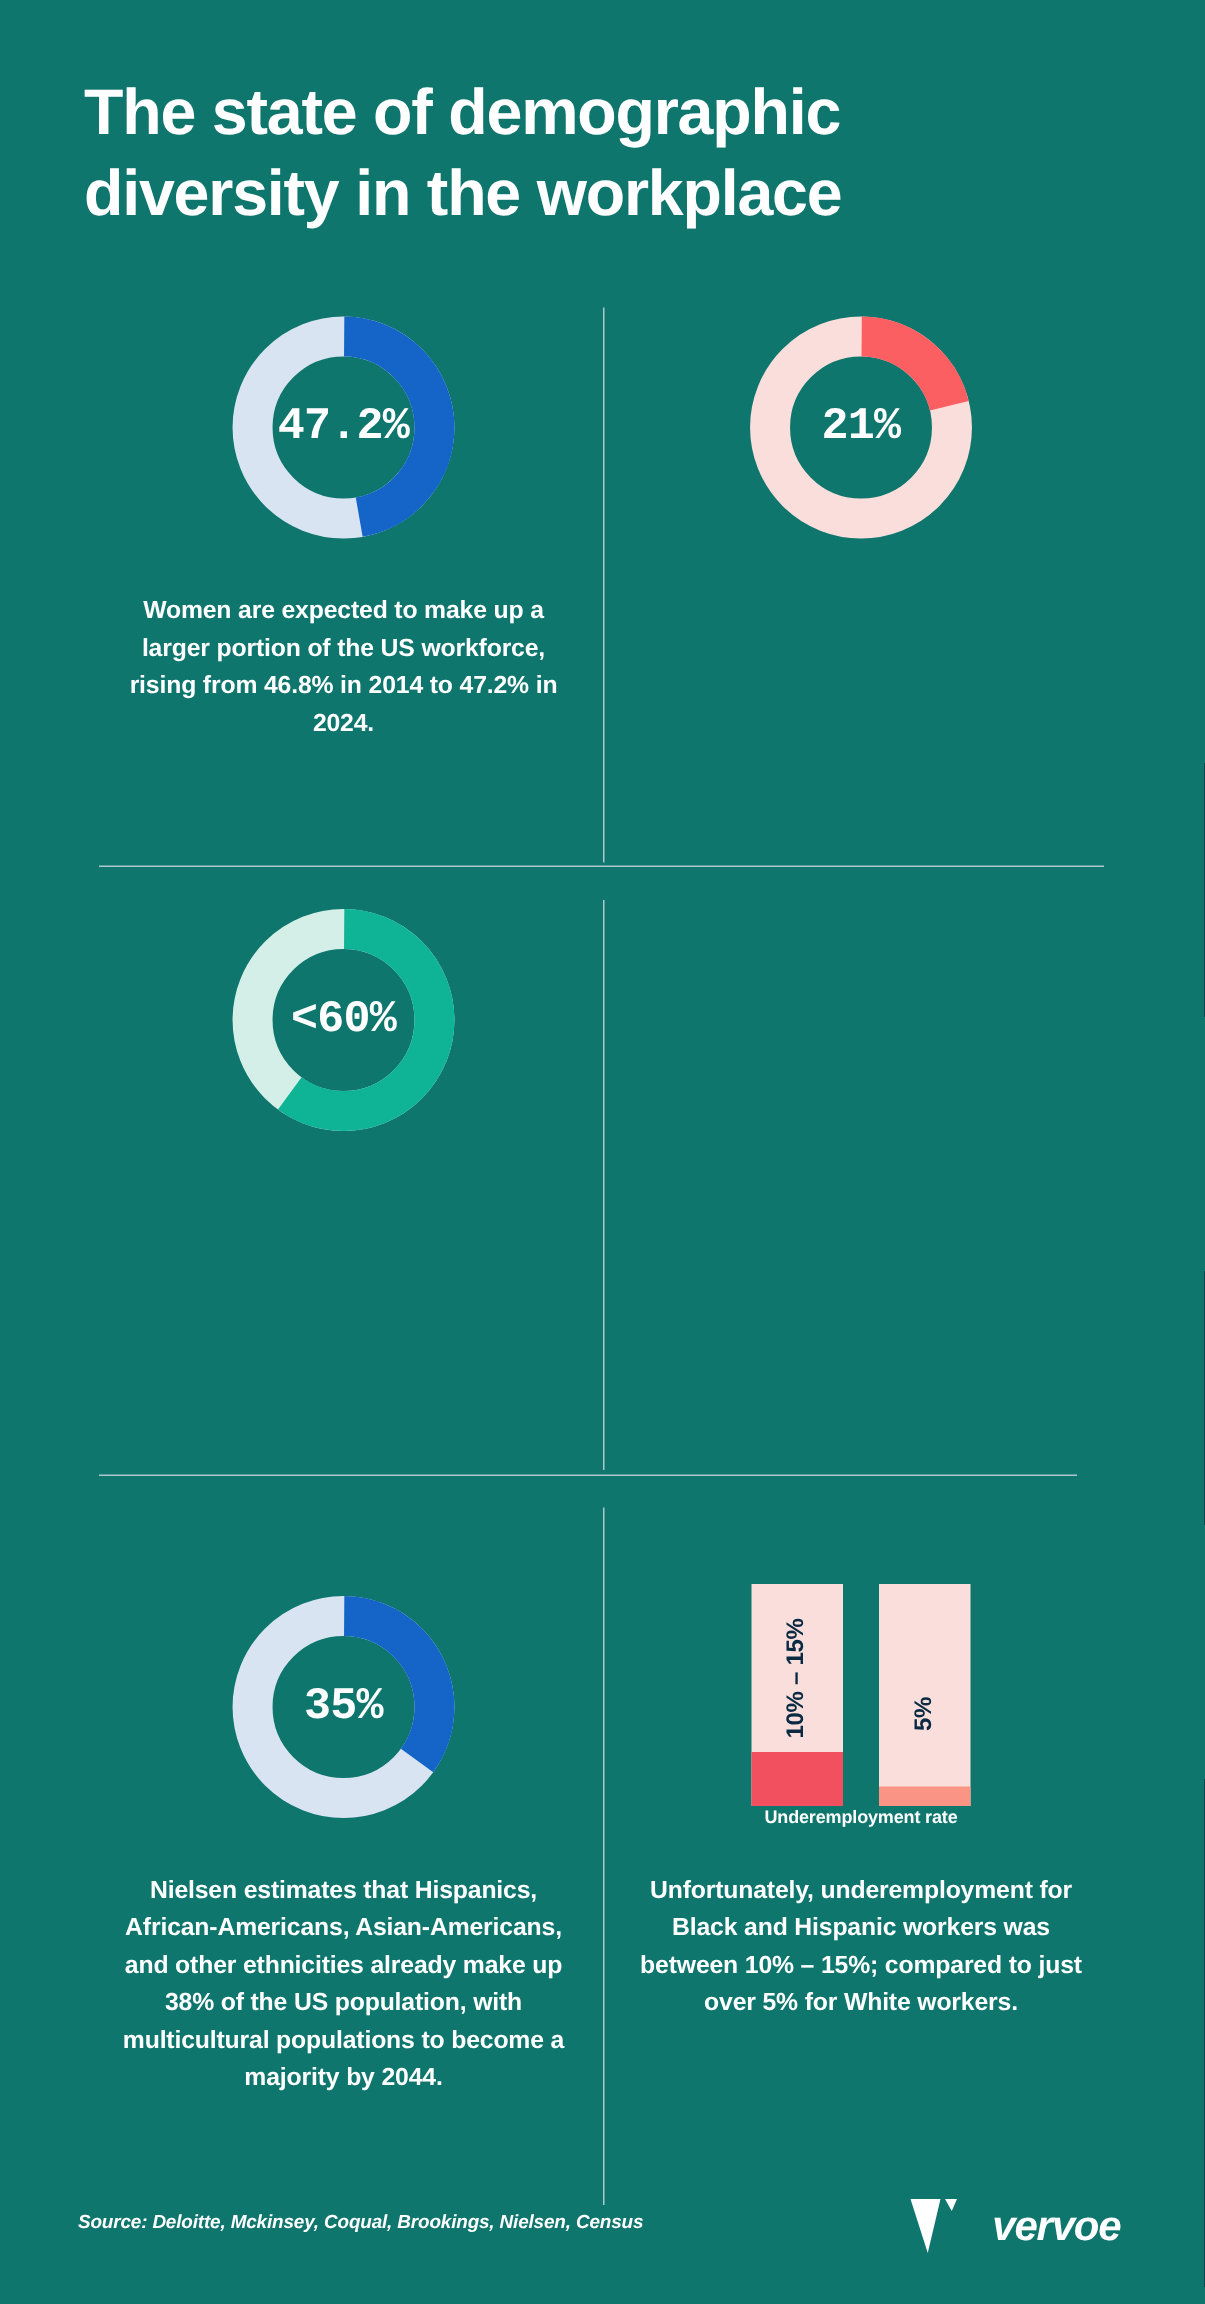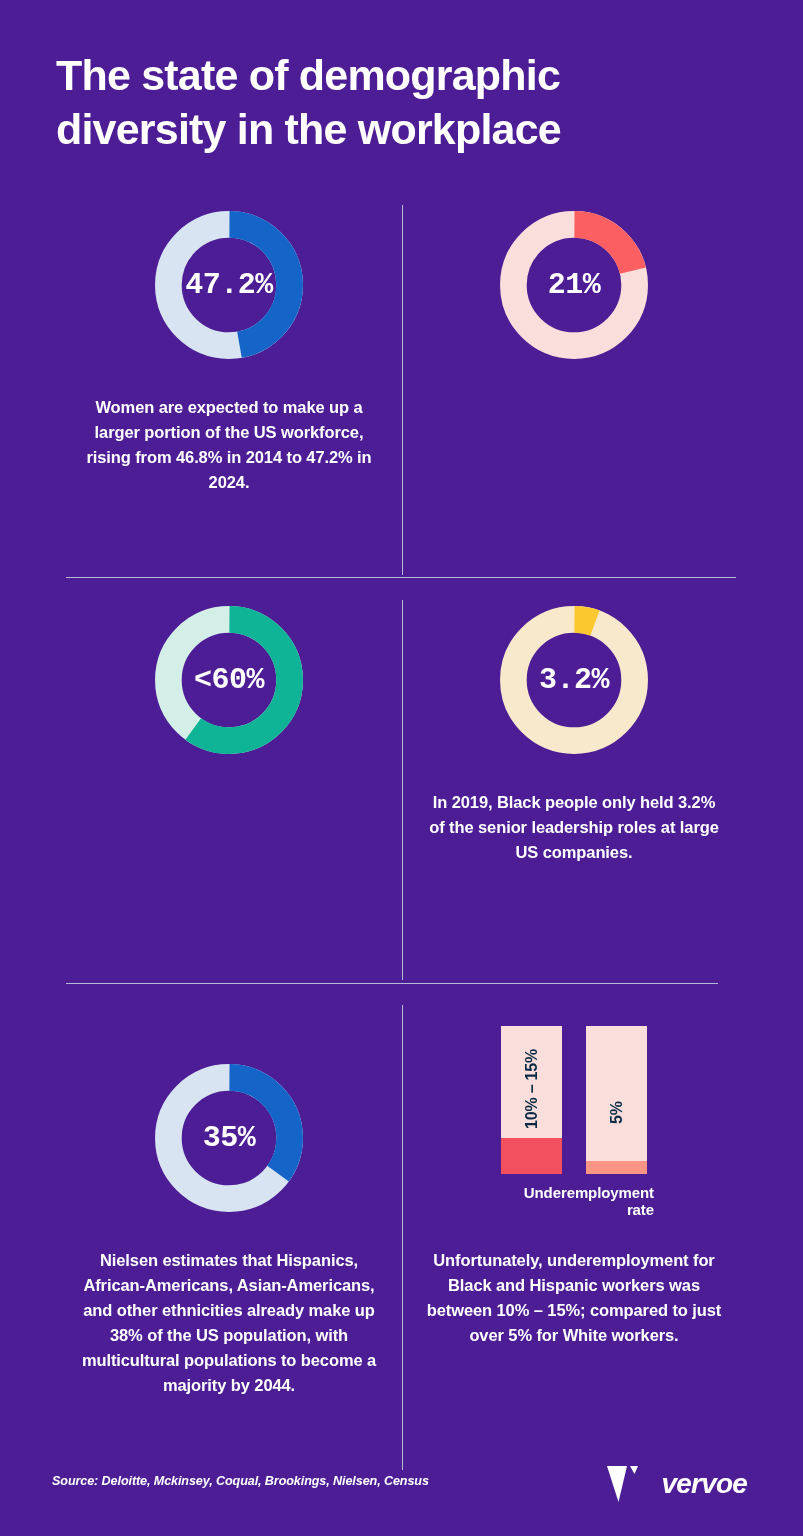--- a/index.html
+++ b/index.html
@@ -12,7 +12,7 @@
   .page {
     position:relative;
     width:803px; height:1536px;
-    background:#4c1d95;
+    background:#0f766e;
   }
 
   

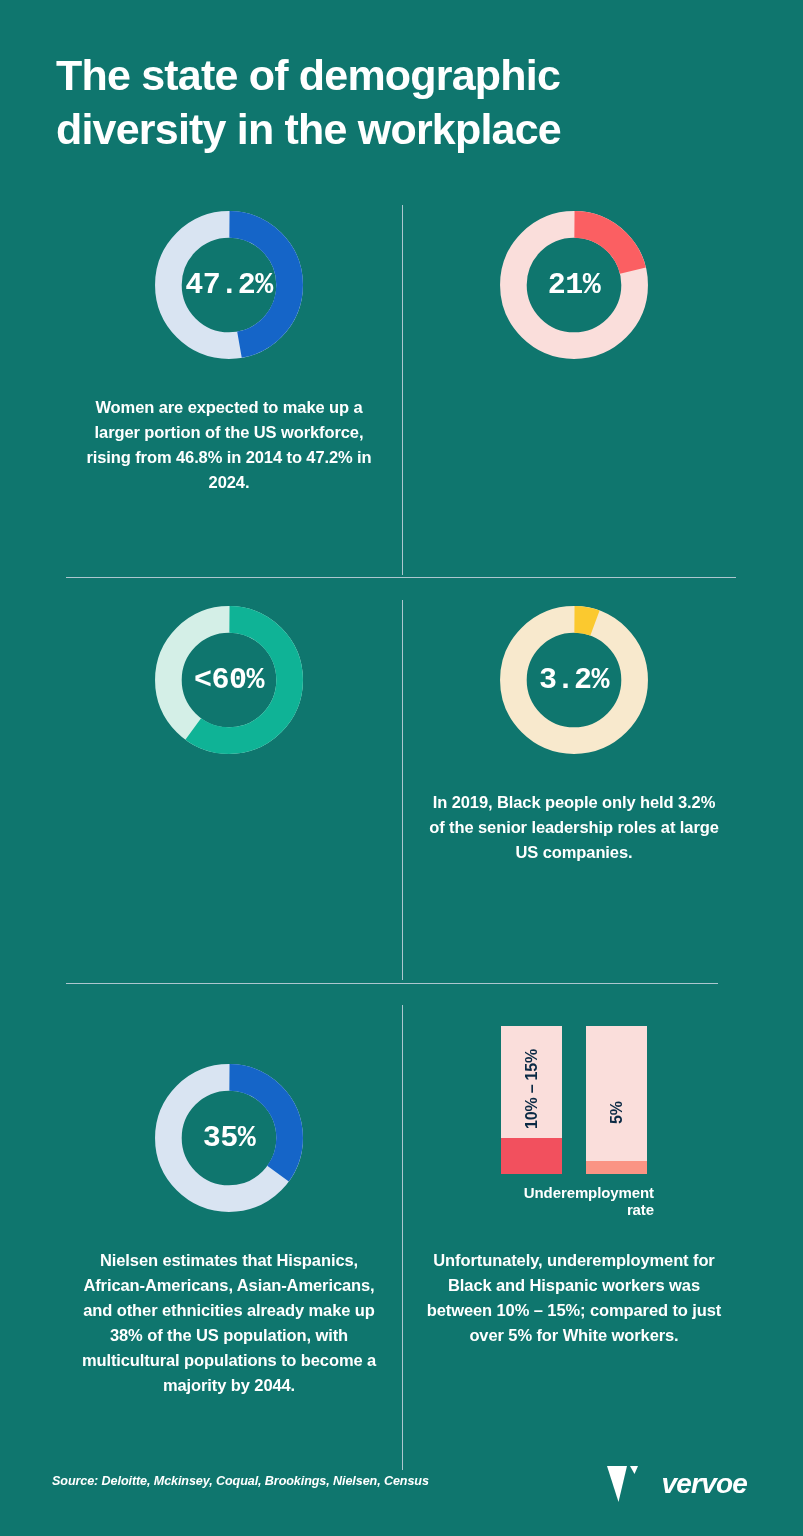--- a/index.html
+++ b/index.html
@@ -217,16 +217,6 @@
       </div>
     </div>
 
-    <div class="cell col-r row-2">
-      <div class="donut-wrap">
-        <svg class="donut" viewBox="0 0 42 42">
-          <circle cx="21" cy="21" r="15.91549" fill="none" stroke="#f8e9cd" stroke-width="7"></circle>
-          <circle cx="21" cy="21" r="15.91549" fill="none" stroke="#fbc92f" stroke-width="7" stroke-dasharray="5.5 94.5" stroke-dashoffset="25"></circle>
-        </svg>
-        <div class="donut-label">3.2%</div>
-      </div>
-      <p class="caption">In 2019, Black people only held 3.2% of the senior leadership roles at large US companies.</p>
-    </div>
 
     <div class="cell col-l row-3">
       <div class="donut-wrap">

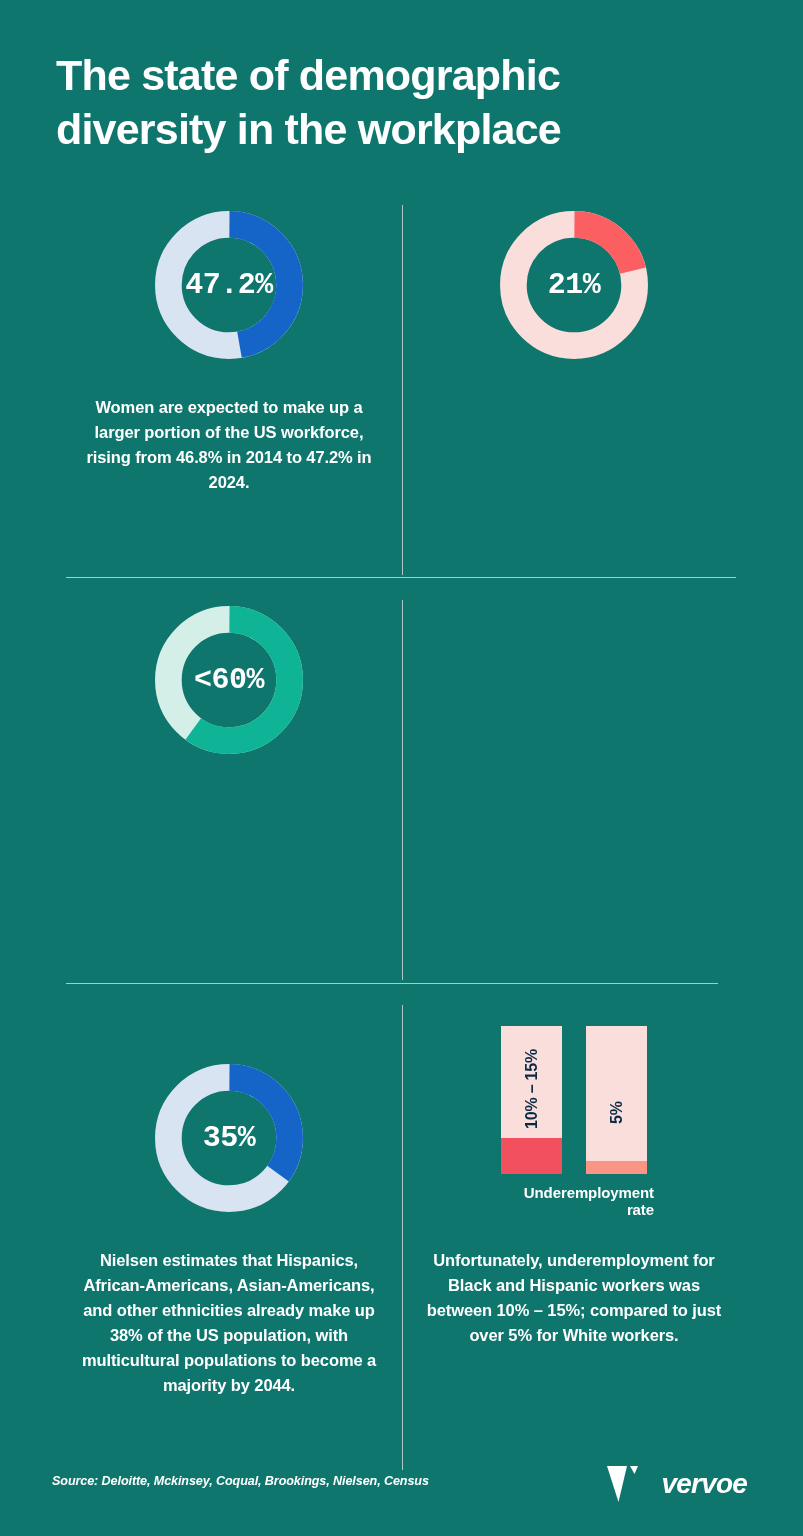--- a/index.html
+++ b/index.html
@@ -133,9 +133,9 @@
   .bar-text.t1 { top:18px; height:90px; }
   .bar-text.t2 { top:62px; height:50px; }
   .bar-caption {
-    margin-top:10px;
-    color:#ffffff;
-    font-size:15px;
+    margin-top:0;
+    color:#ffffff;
+    font-size:12px;
     font-weight:bold;
     text-align:right;
     letter-spacing:-0.1px;

